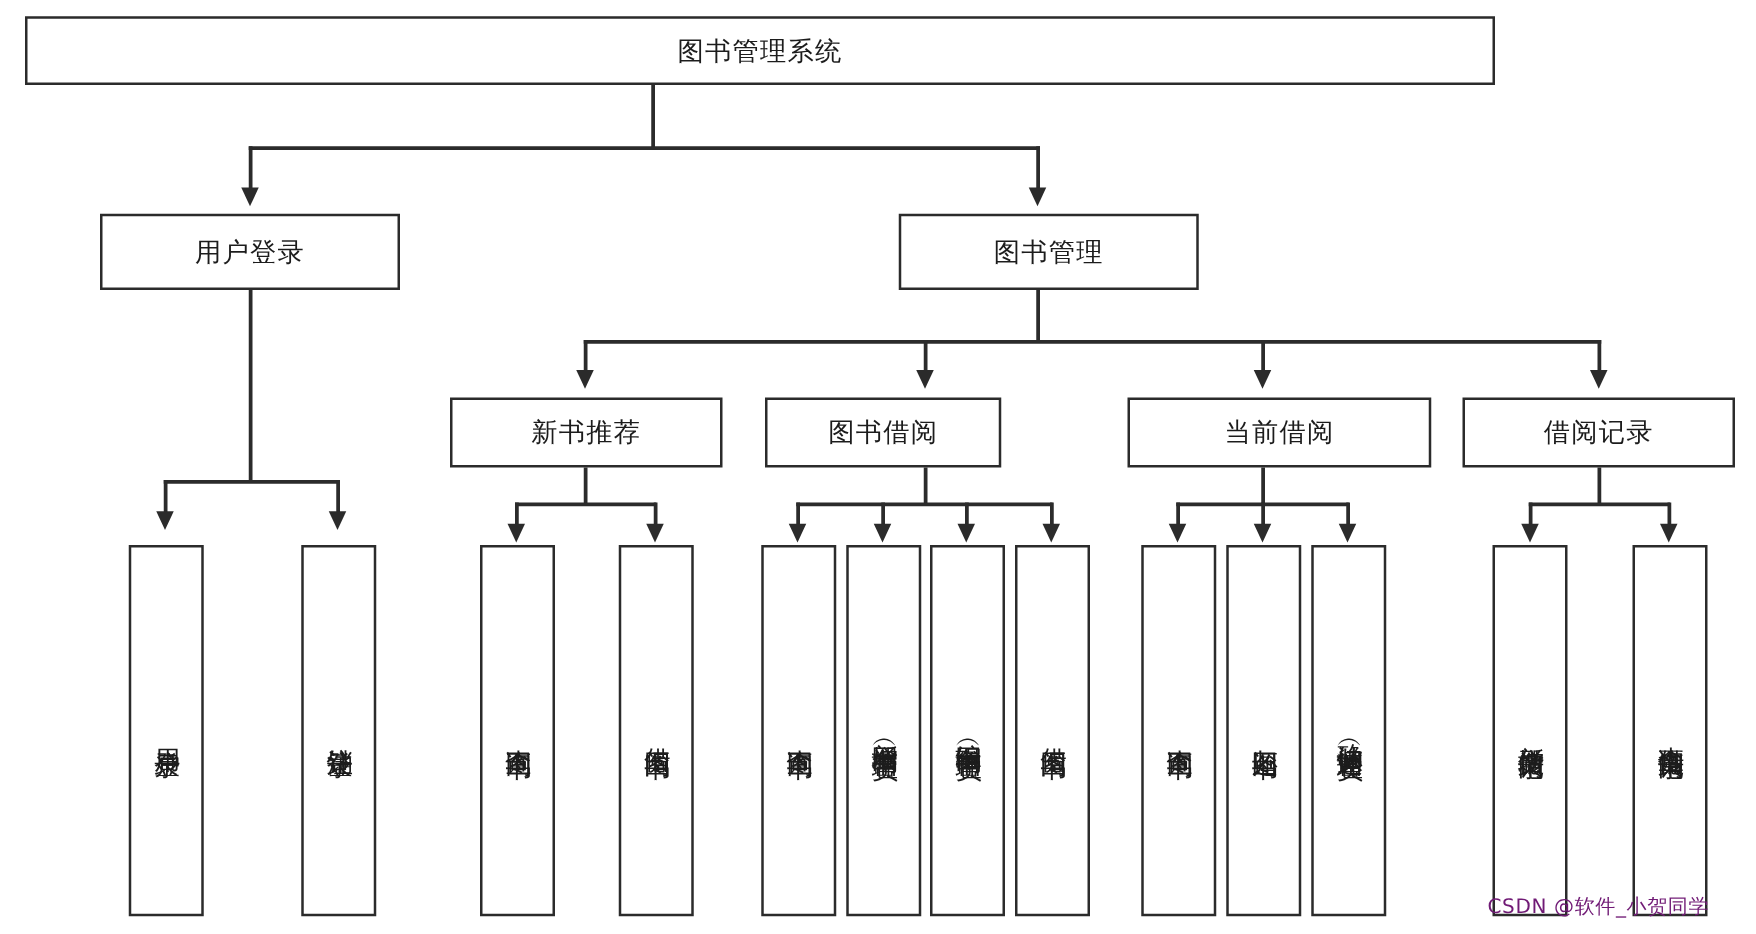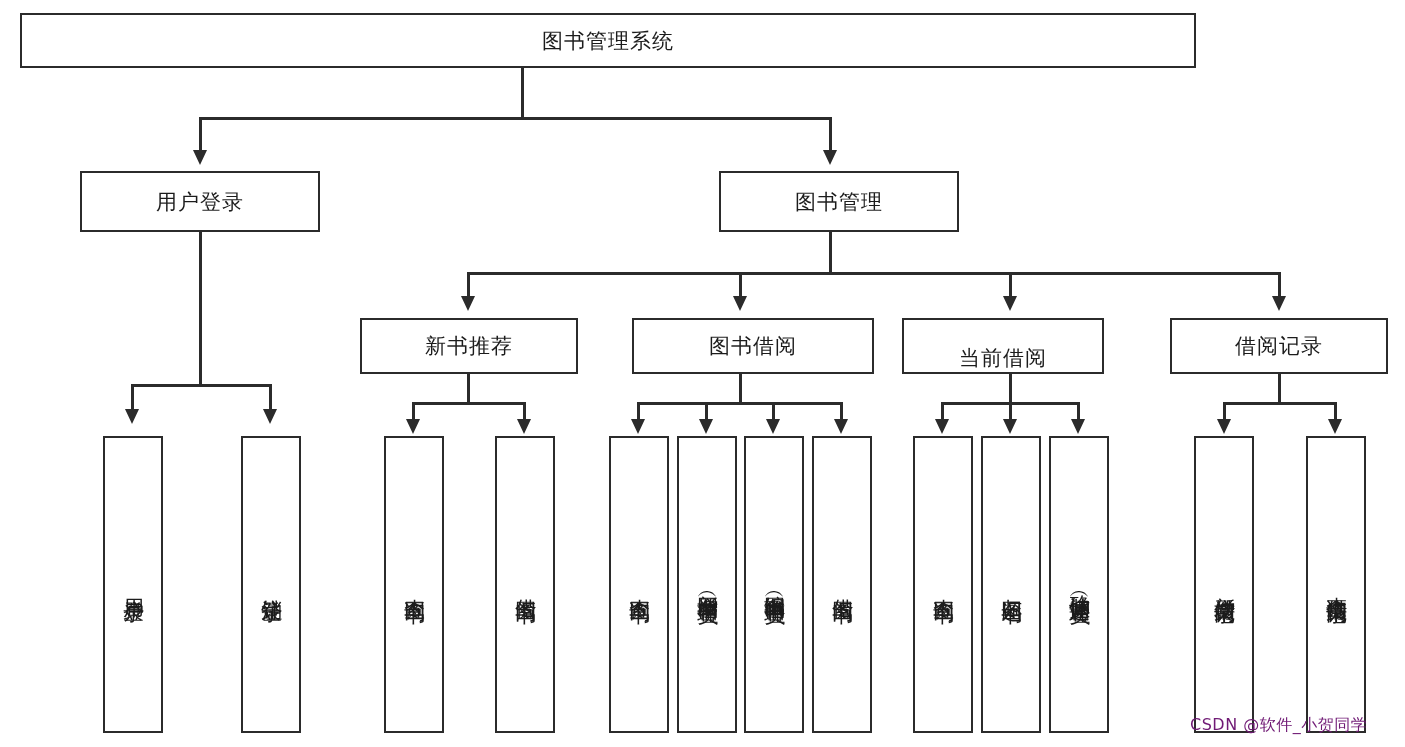--- a/index.html
+++ b/index.html
@@ -117,7 +117,7 @@
   <div class="node horiz" style="left:360px; top:318px; width:218px; height:56px;">
     <span>新书推荐</span>
   </div>
-  <div class="node horiz" style="left:632px; top:318px; width:242px; height:56px;">
+  <div class="node horiz" style="left:612px; top:318px; width:189px; height:56px;">
     <span>图书借阅</span>
   </div>
   <div class="node horiz" style="left:902px; top:318px; width:202px; height:56px;align-items:flex-end;">

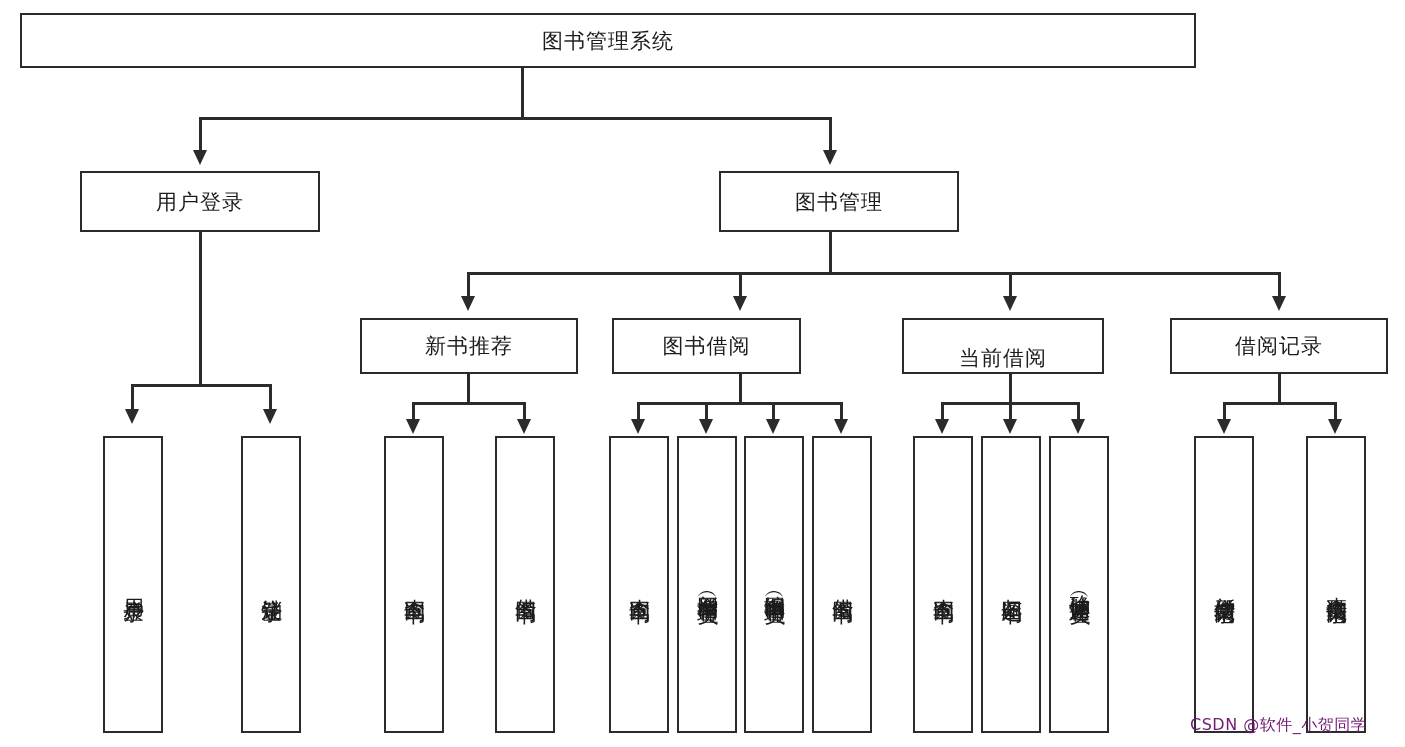--- a/index.html
+++ b/index.html
@@ -120,7 +120,7 @@
   <div class="node horiz" style="left:612px; top:318px; width:189px; height:56px;">
     <span>图书借阅</span>
   </div>
-  <div class="node horiz" style="left:902px; top:318px; width:202px; height:56px;align-items:flex-end;">
+  <div class="node horiz" style="left:902px; top:318px; width:243px; height:56px;">
     <span>当前借阅</span>
   </div>
   <div class="node horiz" style="left:1170px; top:318px; width:218px; height:56px;">

